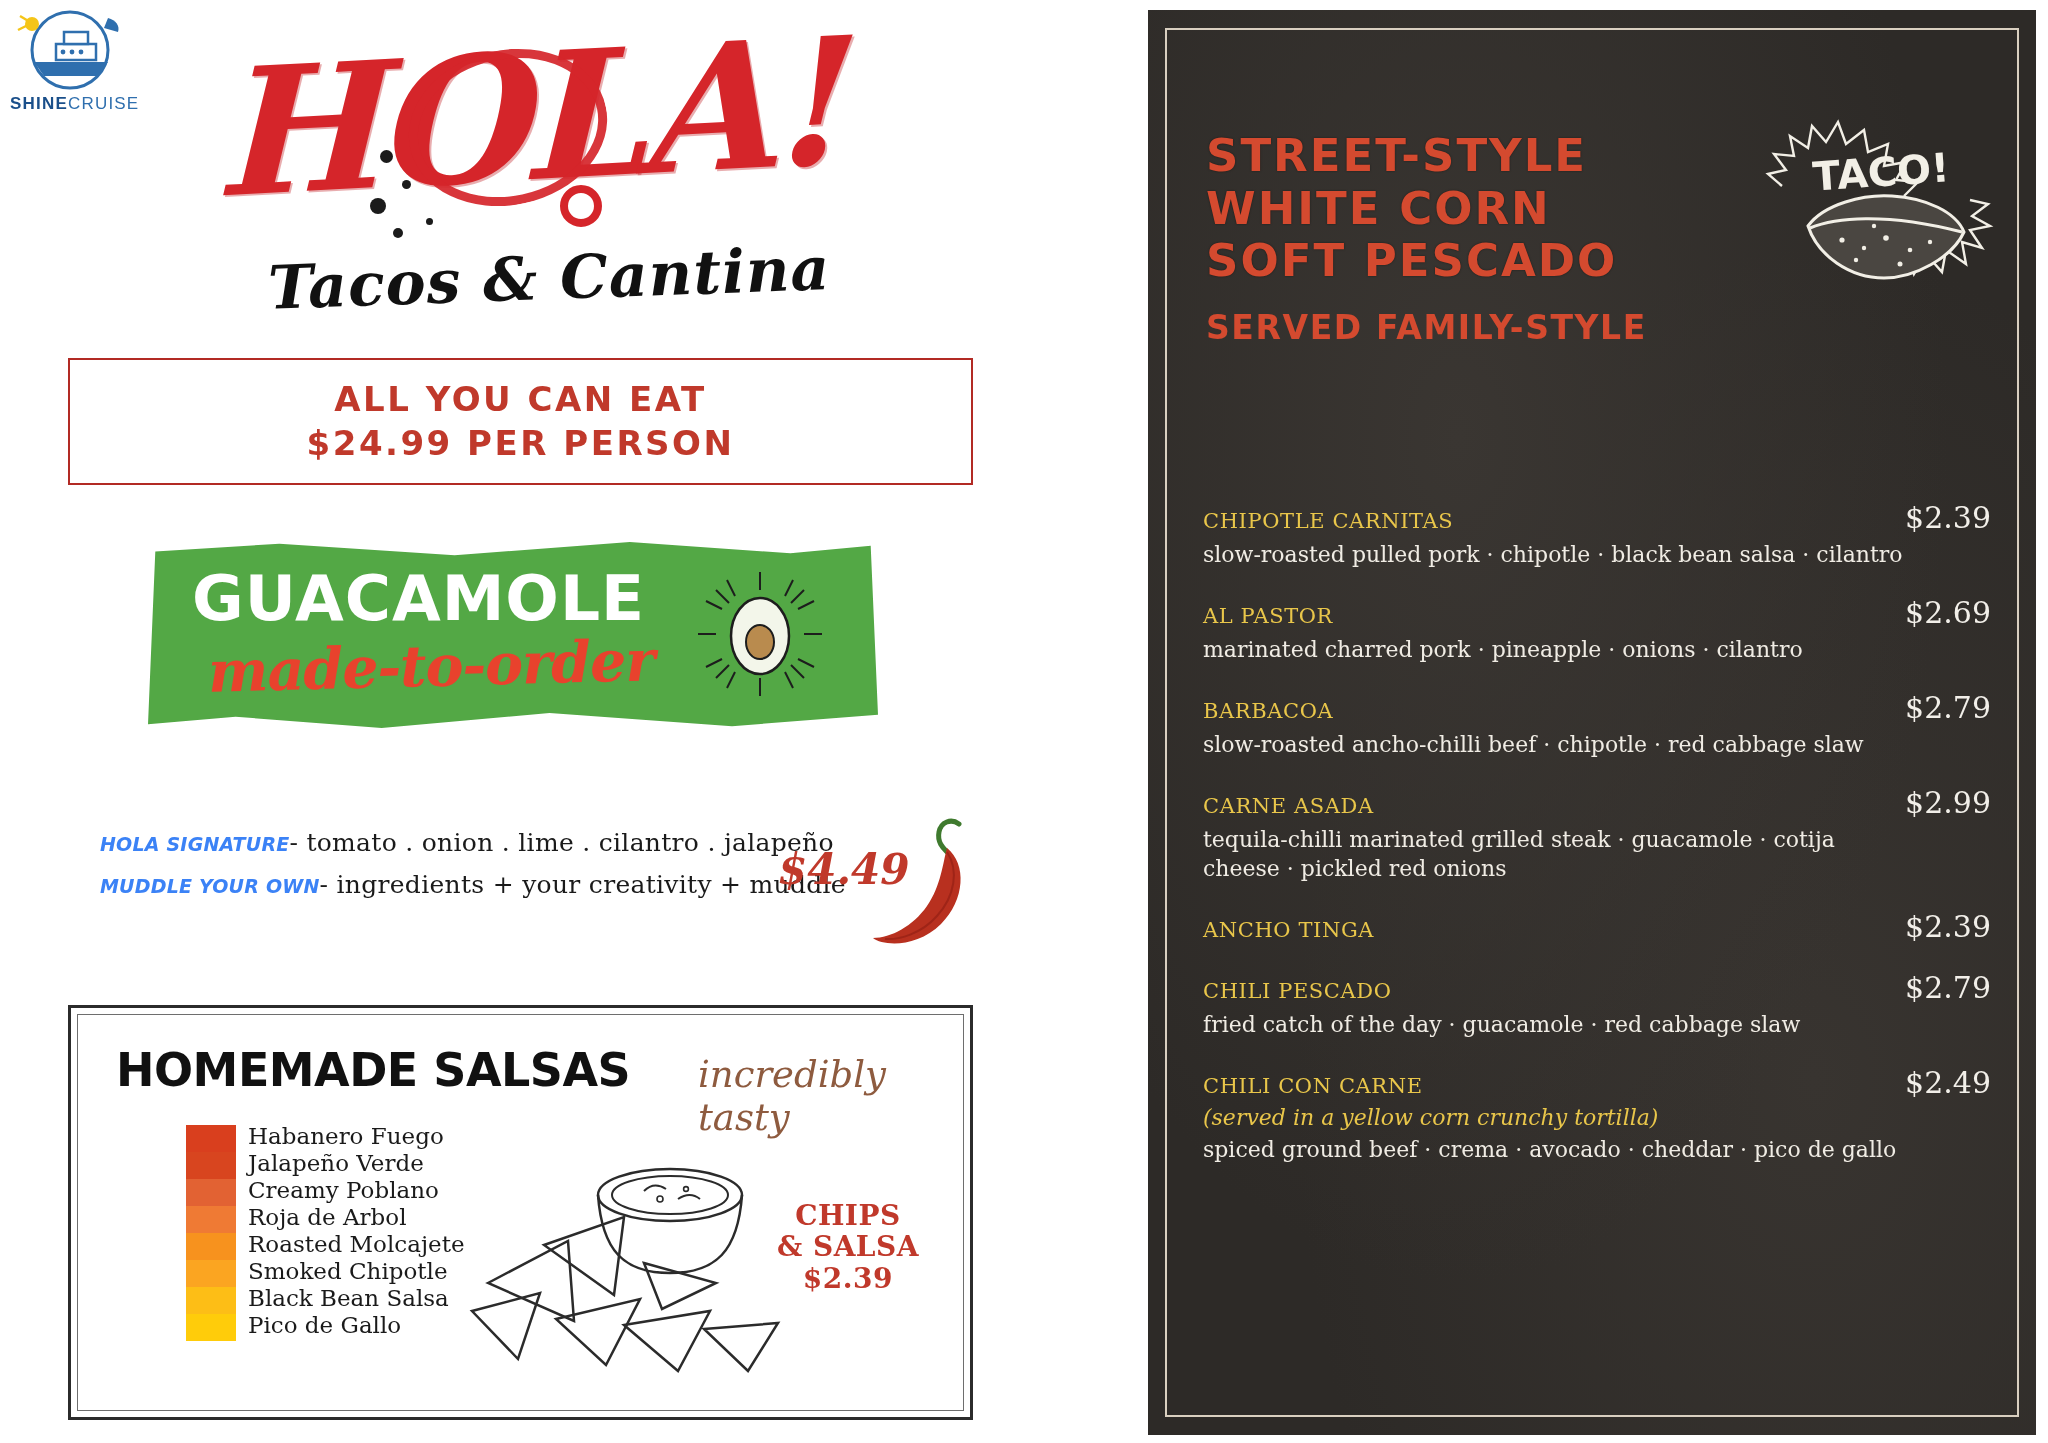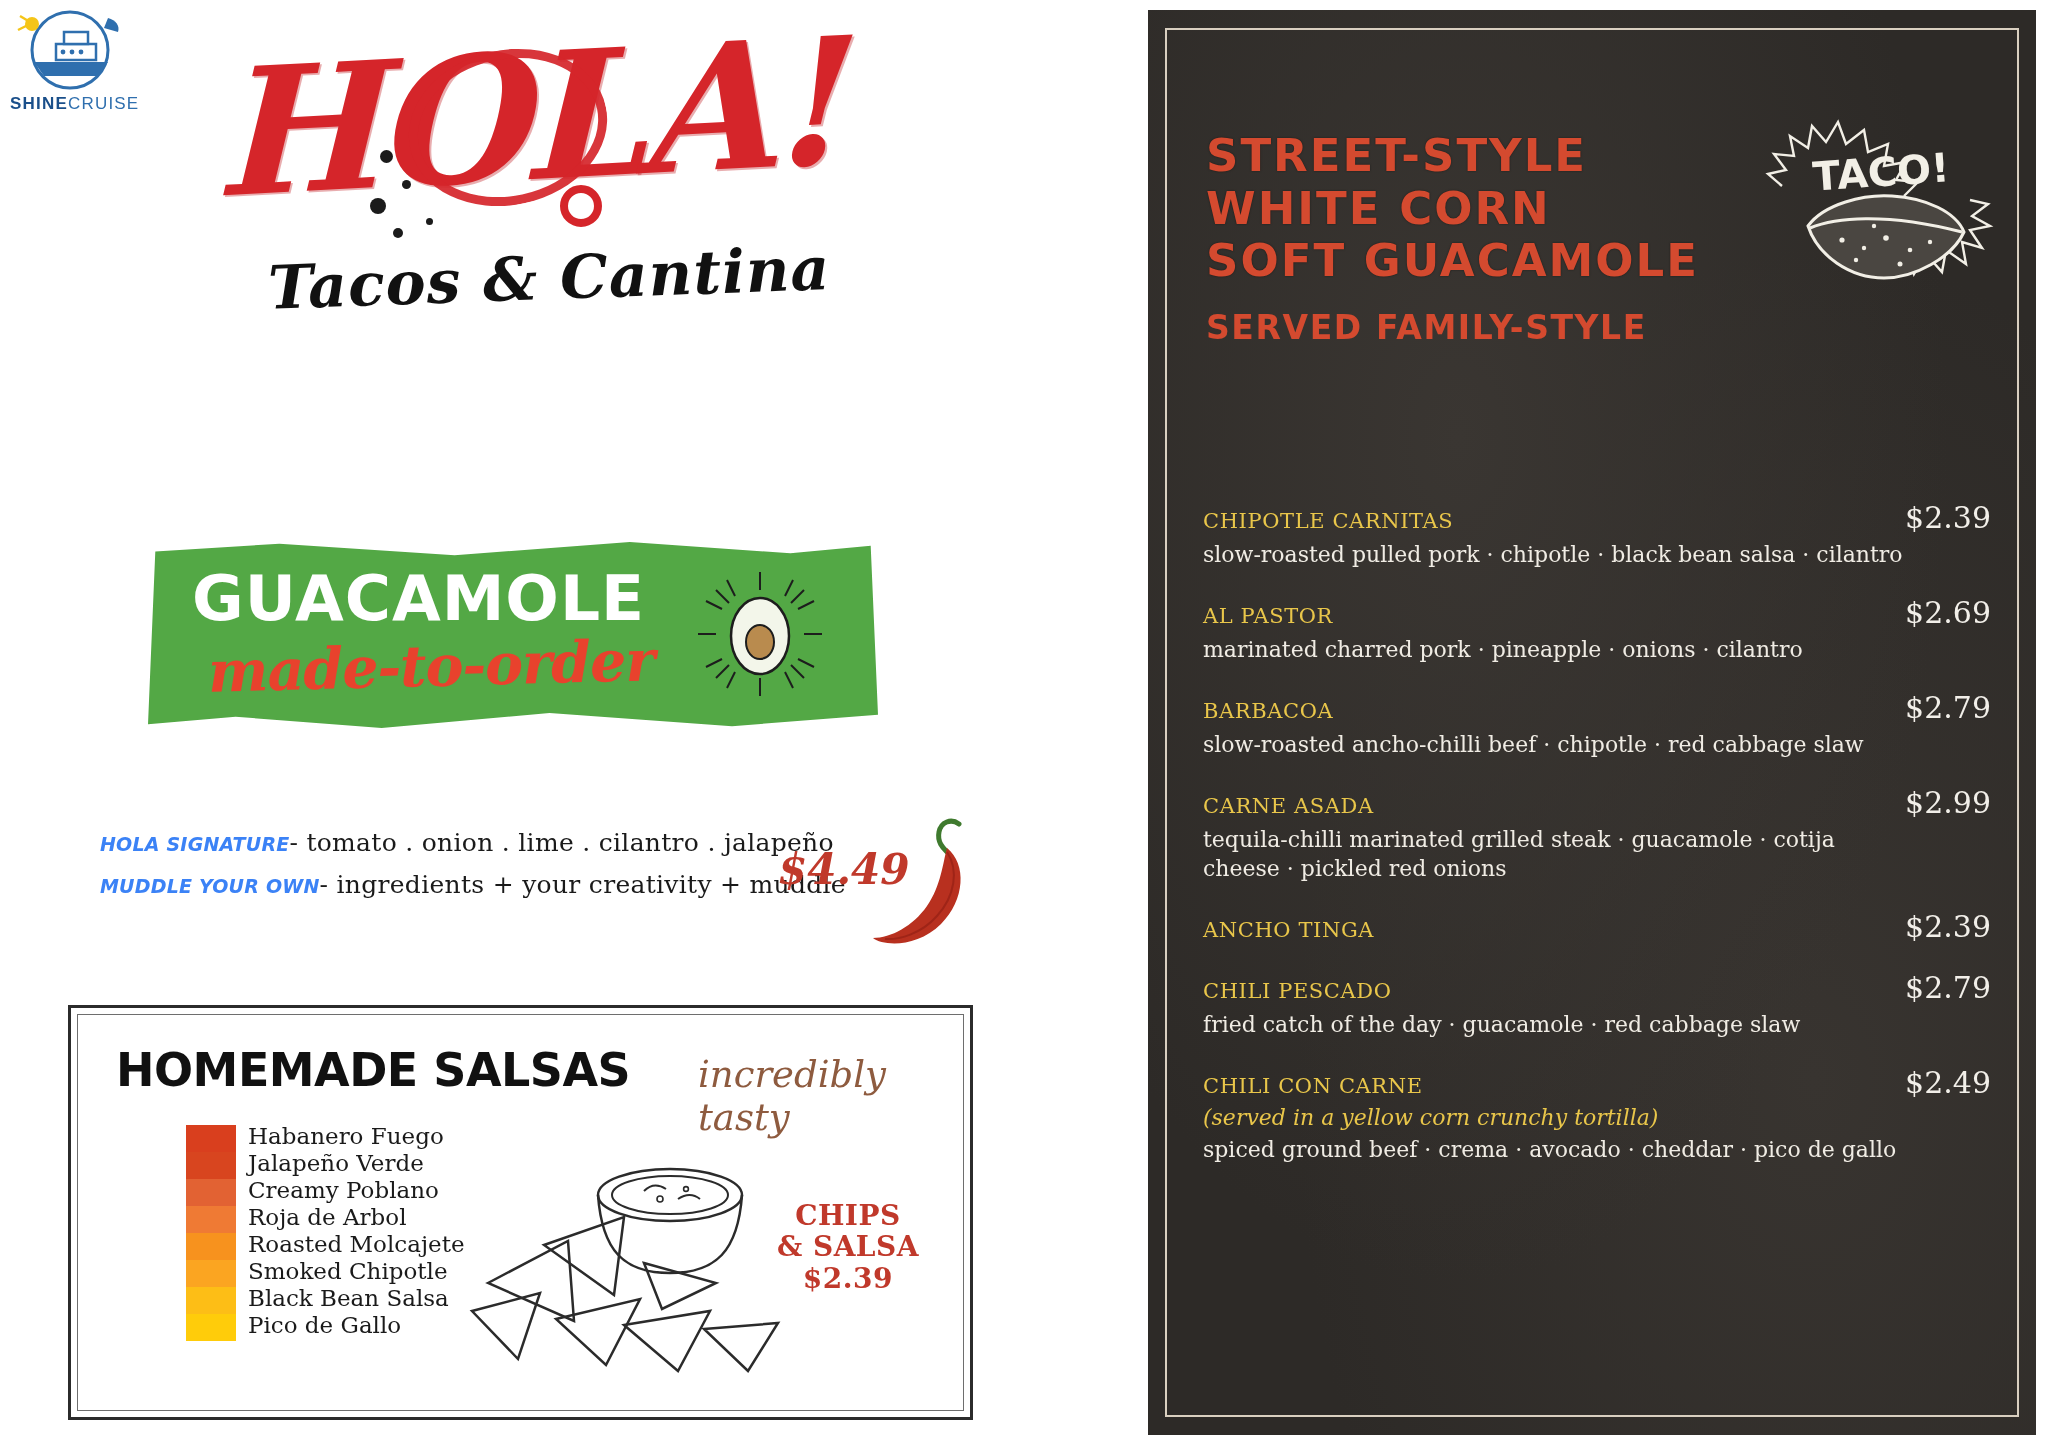--- a/index.html
+++ b/index.html
@@ -468,7 +468,7 @@
       <div class="board-head">
         <div class="bh-line">STREET-STYLE</div>
         <div class="bh-line">WHITE CORN</div>
-        <div class="bh-line">SOFT GUACAMOLE</div>
+        <div class="bh-line">SOFT PESCADO</div>
         <div class="bh-sub">SERVED FAMILY-STYLE</div>
       </div>
 

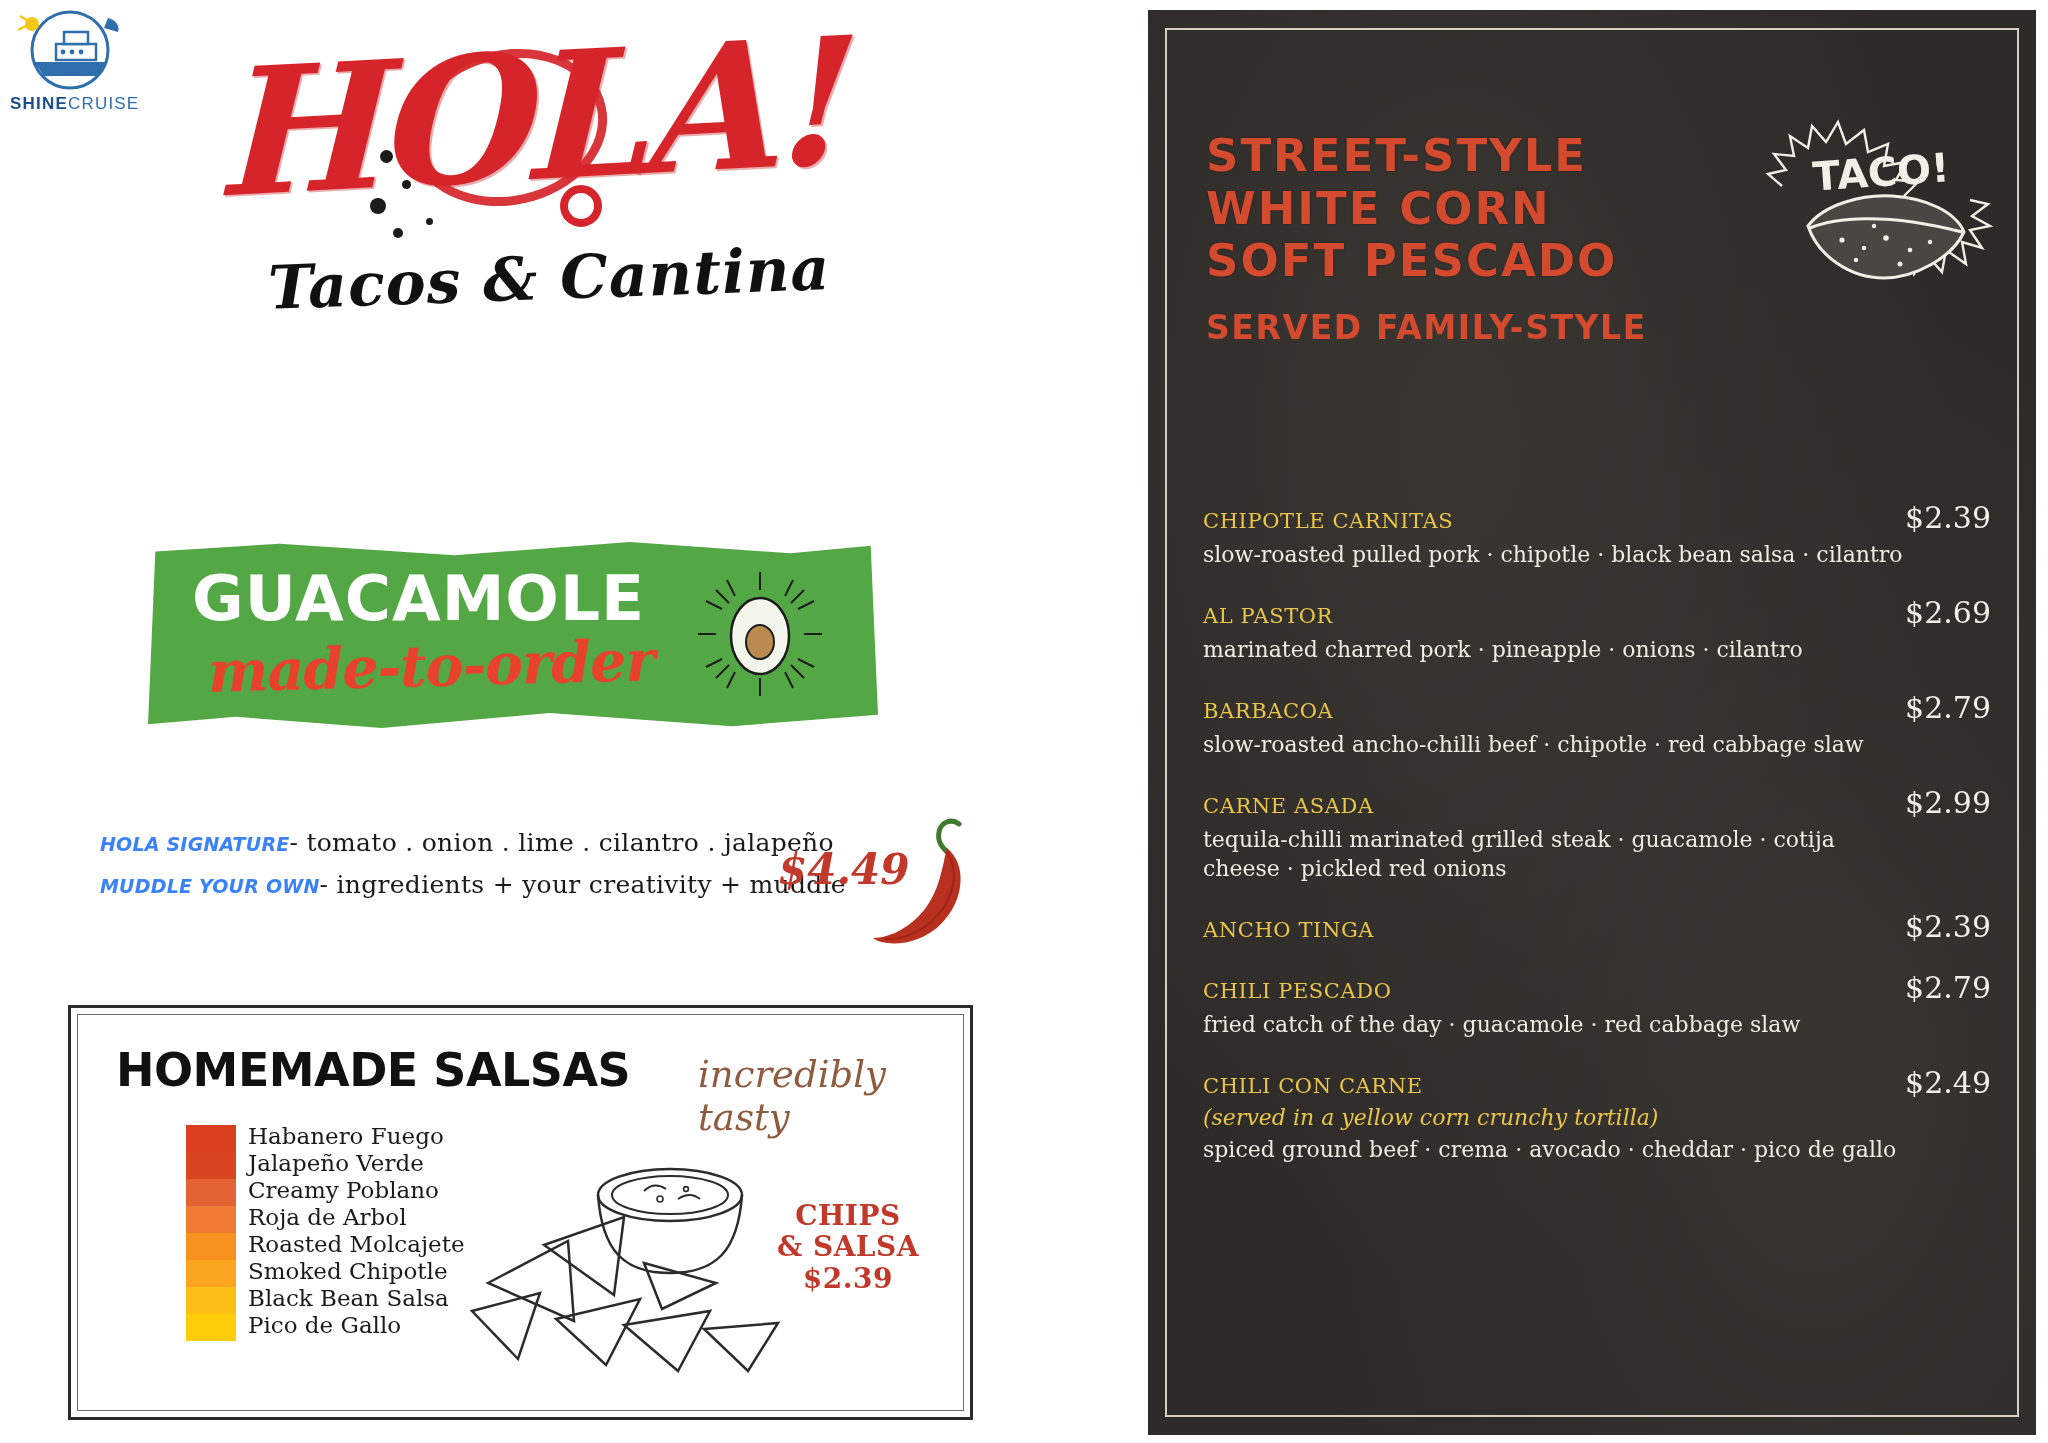--- a/index.html
+++ b/index.html
@@ -354,6 +354,10 @@
     </div>
     <div class="subtitle">Tacos &amp; Cantina</div>
 
+    <div class="aye-box">
+      <div class="aye-line">ALL YOU CAN EAT</div>
+      <div class="aye-line">$24.99 PER PERSON</div>
+    </div>
 
     <div class="guac">
       <div class="guac-bg"></div>

